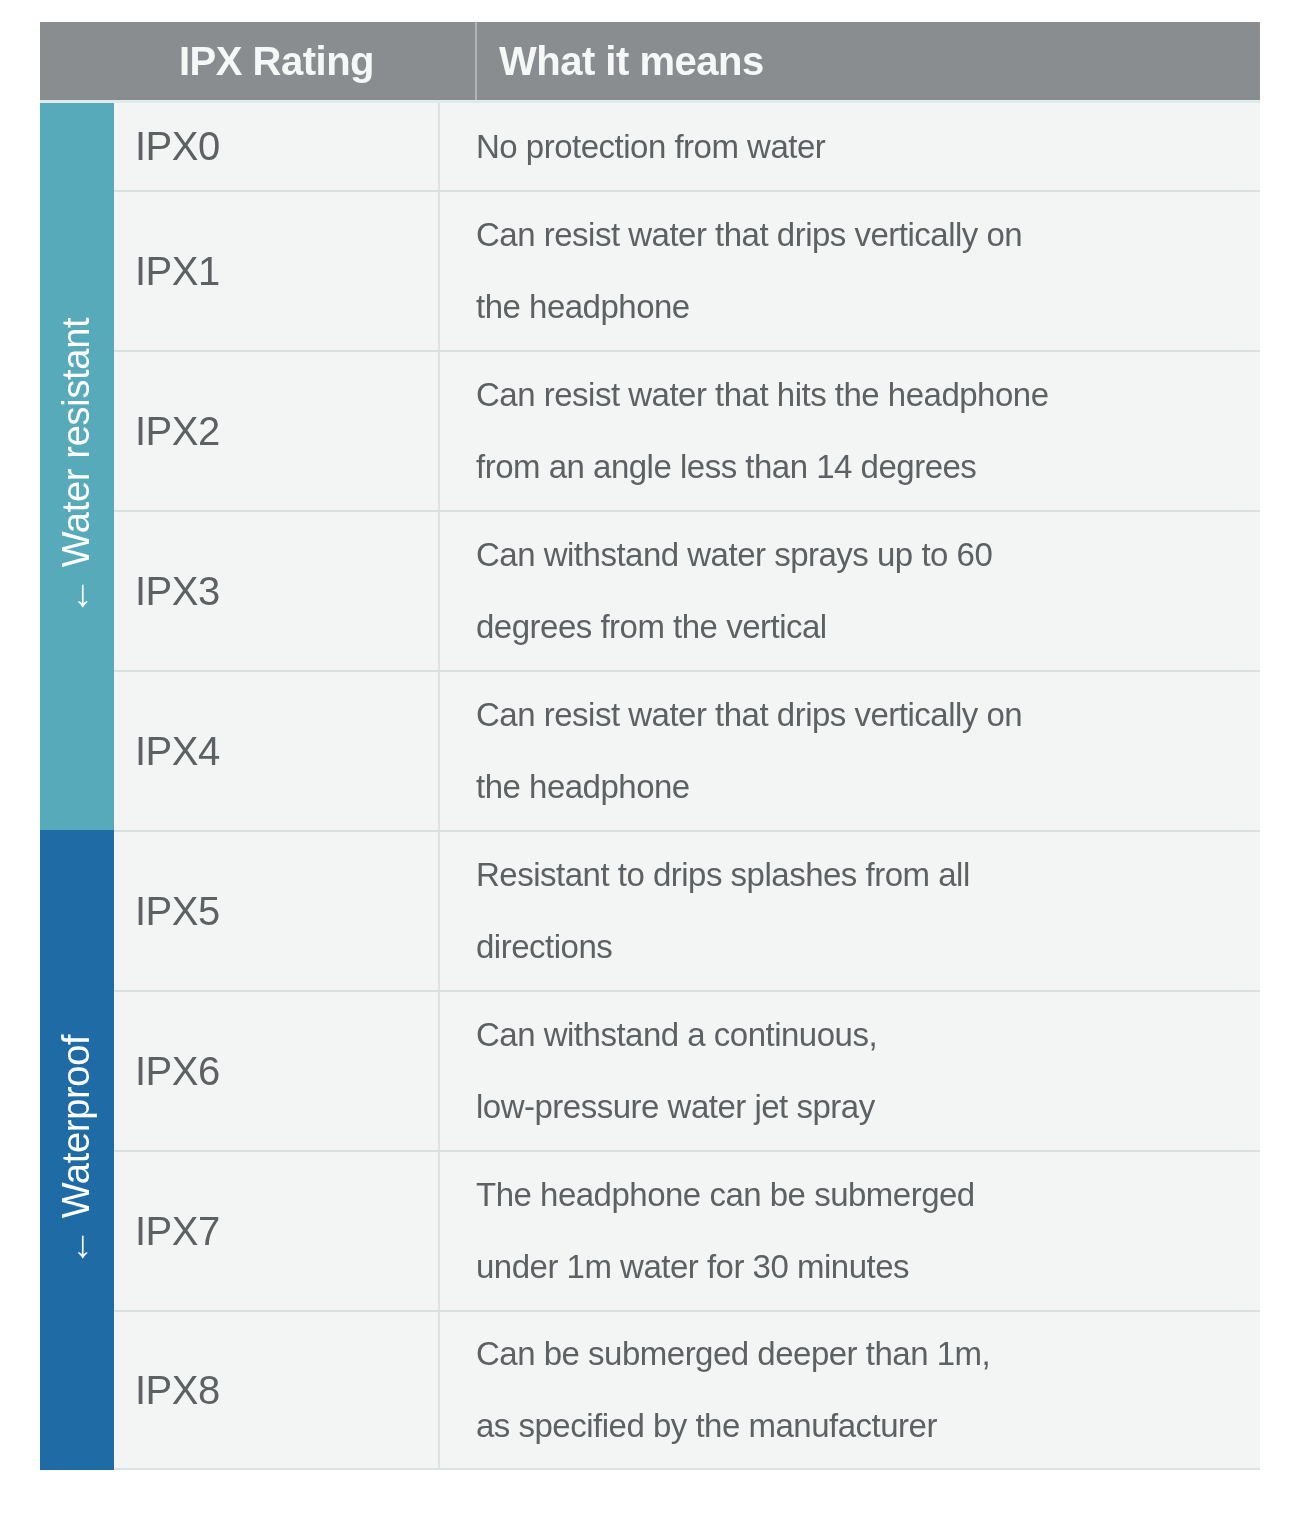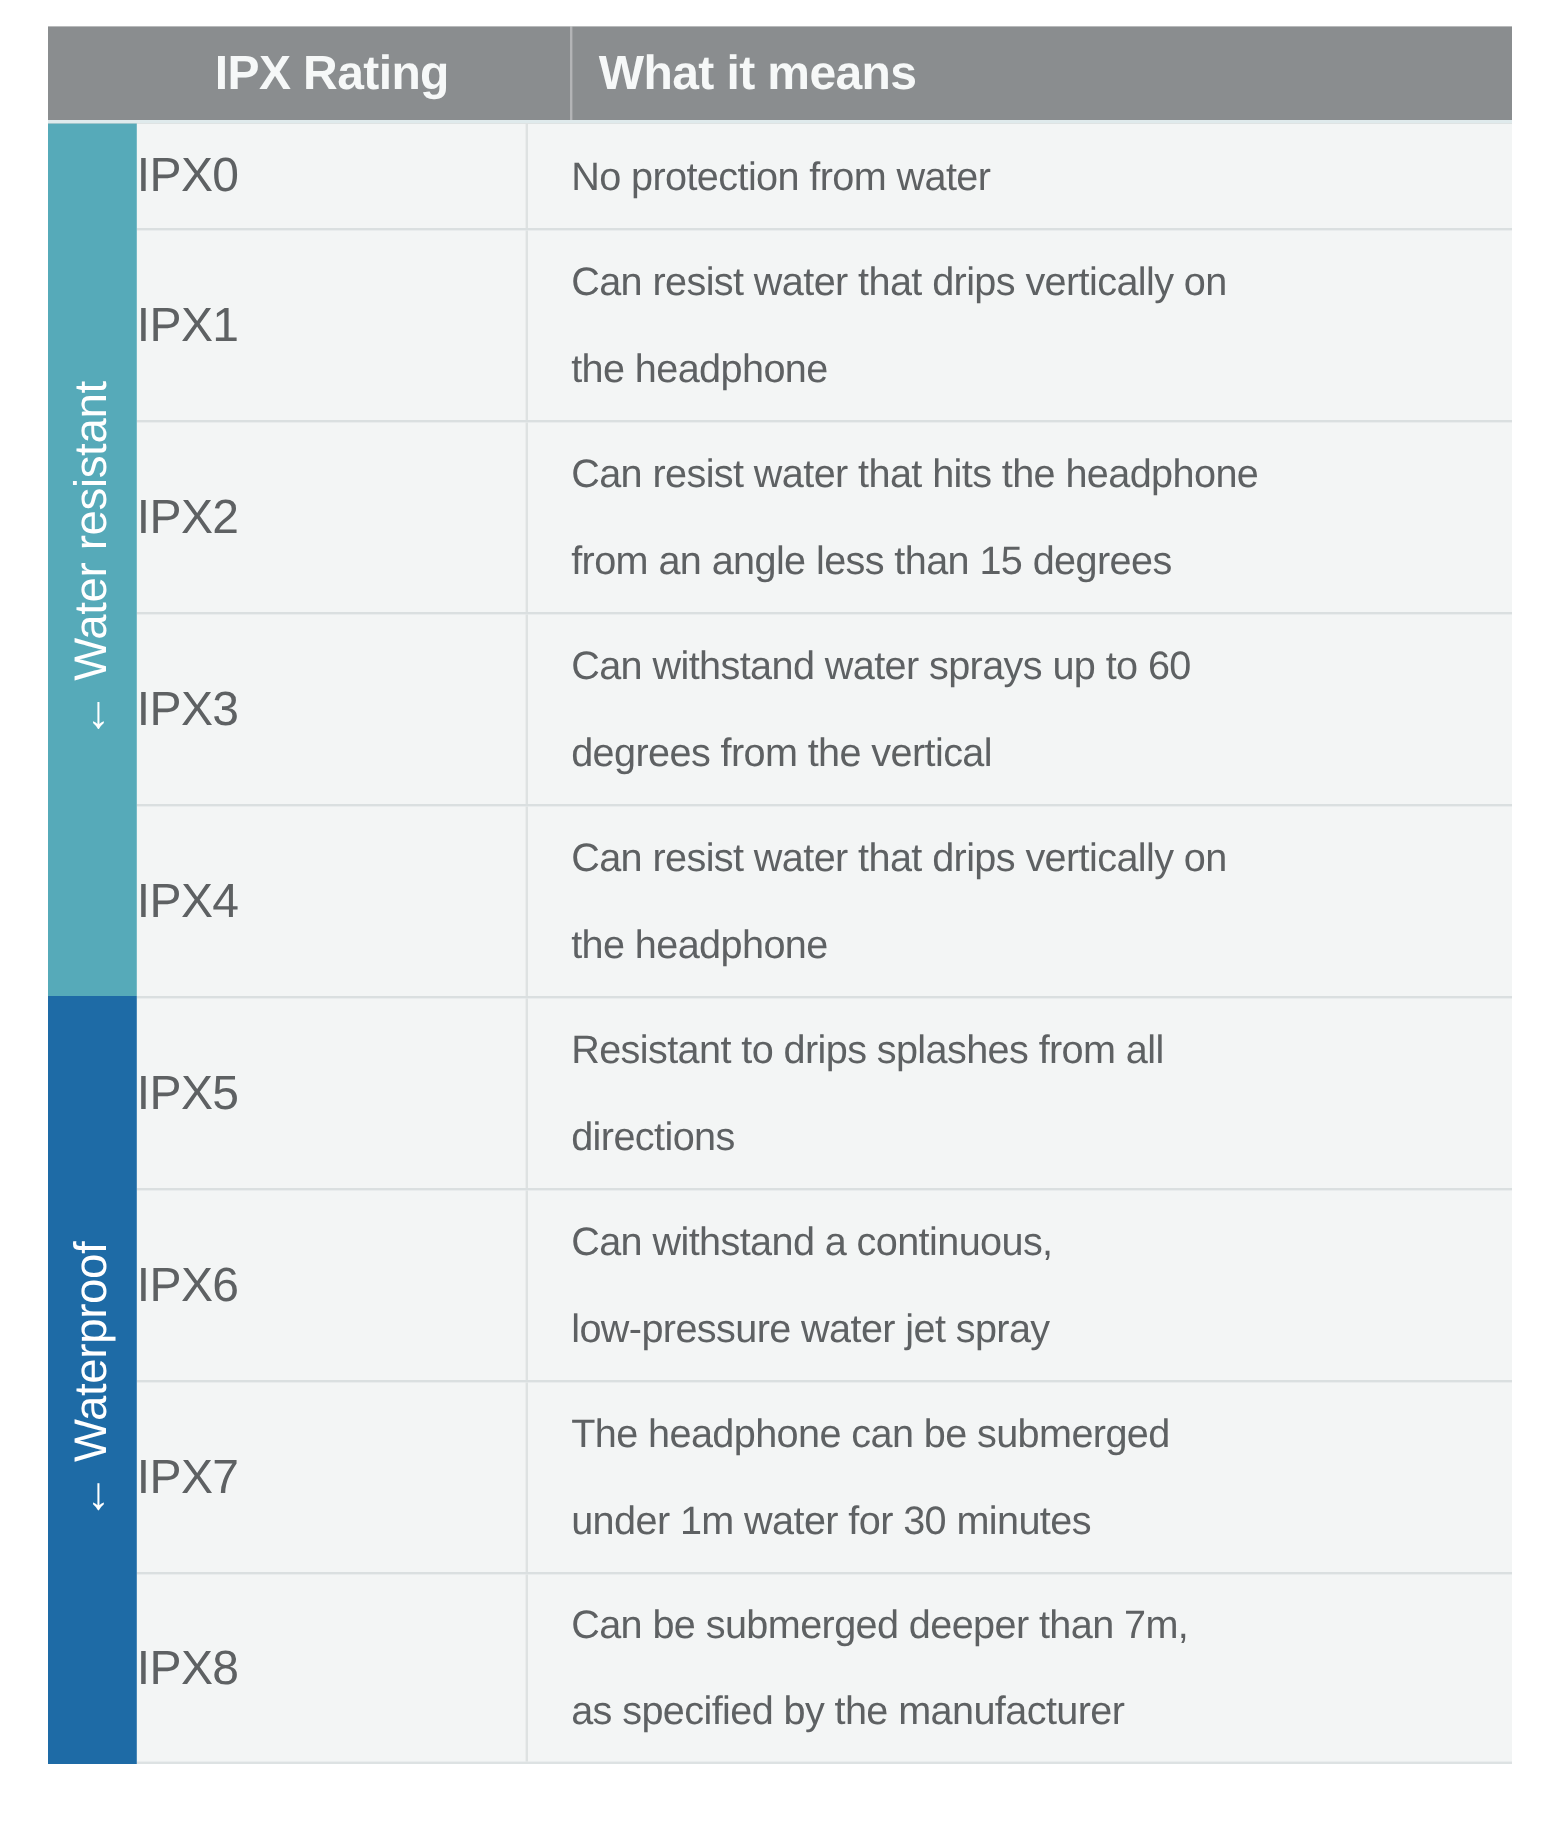--- a/index.html
+++ b/index.html
@@ -59,6 +59,7 @@
   .row:last-child { border-bottom:2px solid #dde2e3; }
   .cell-rating {
     width:324px;
+    padding-left:21px;
     display:flex; align-items:center;
     font-size:40px;
     color:#5e6163;

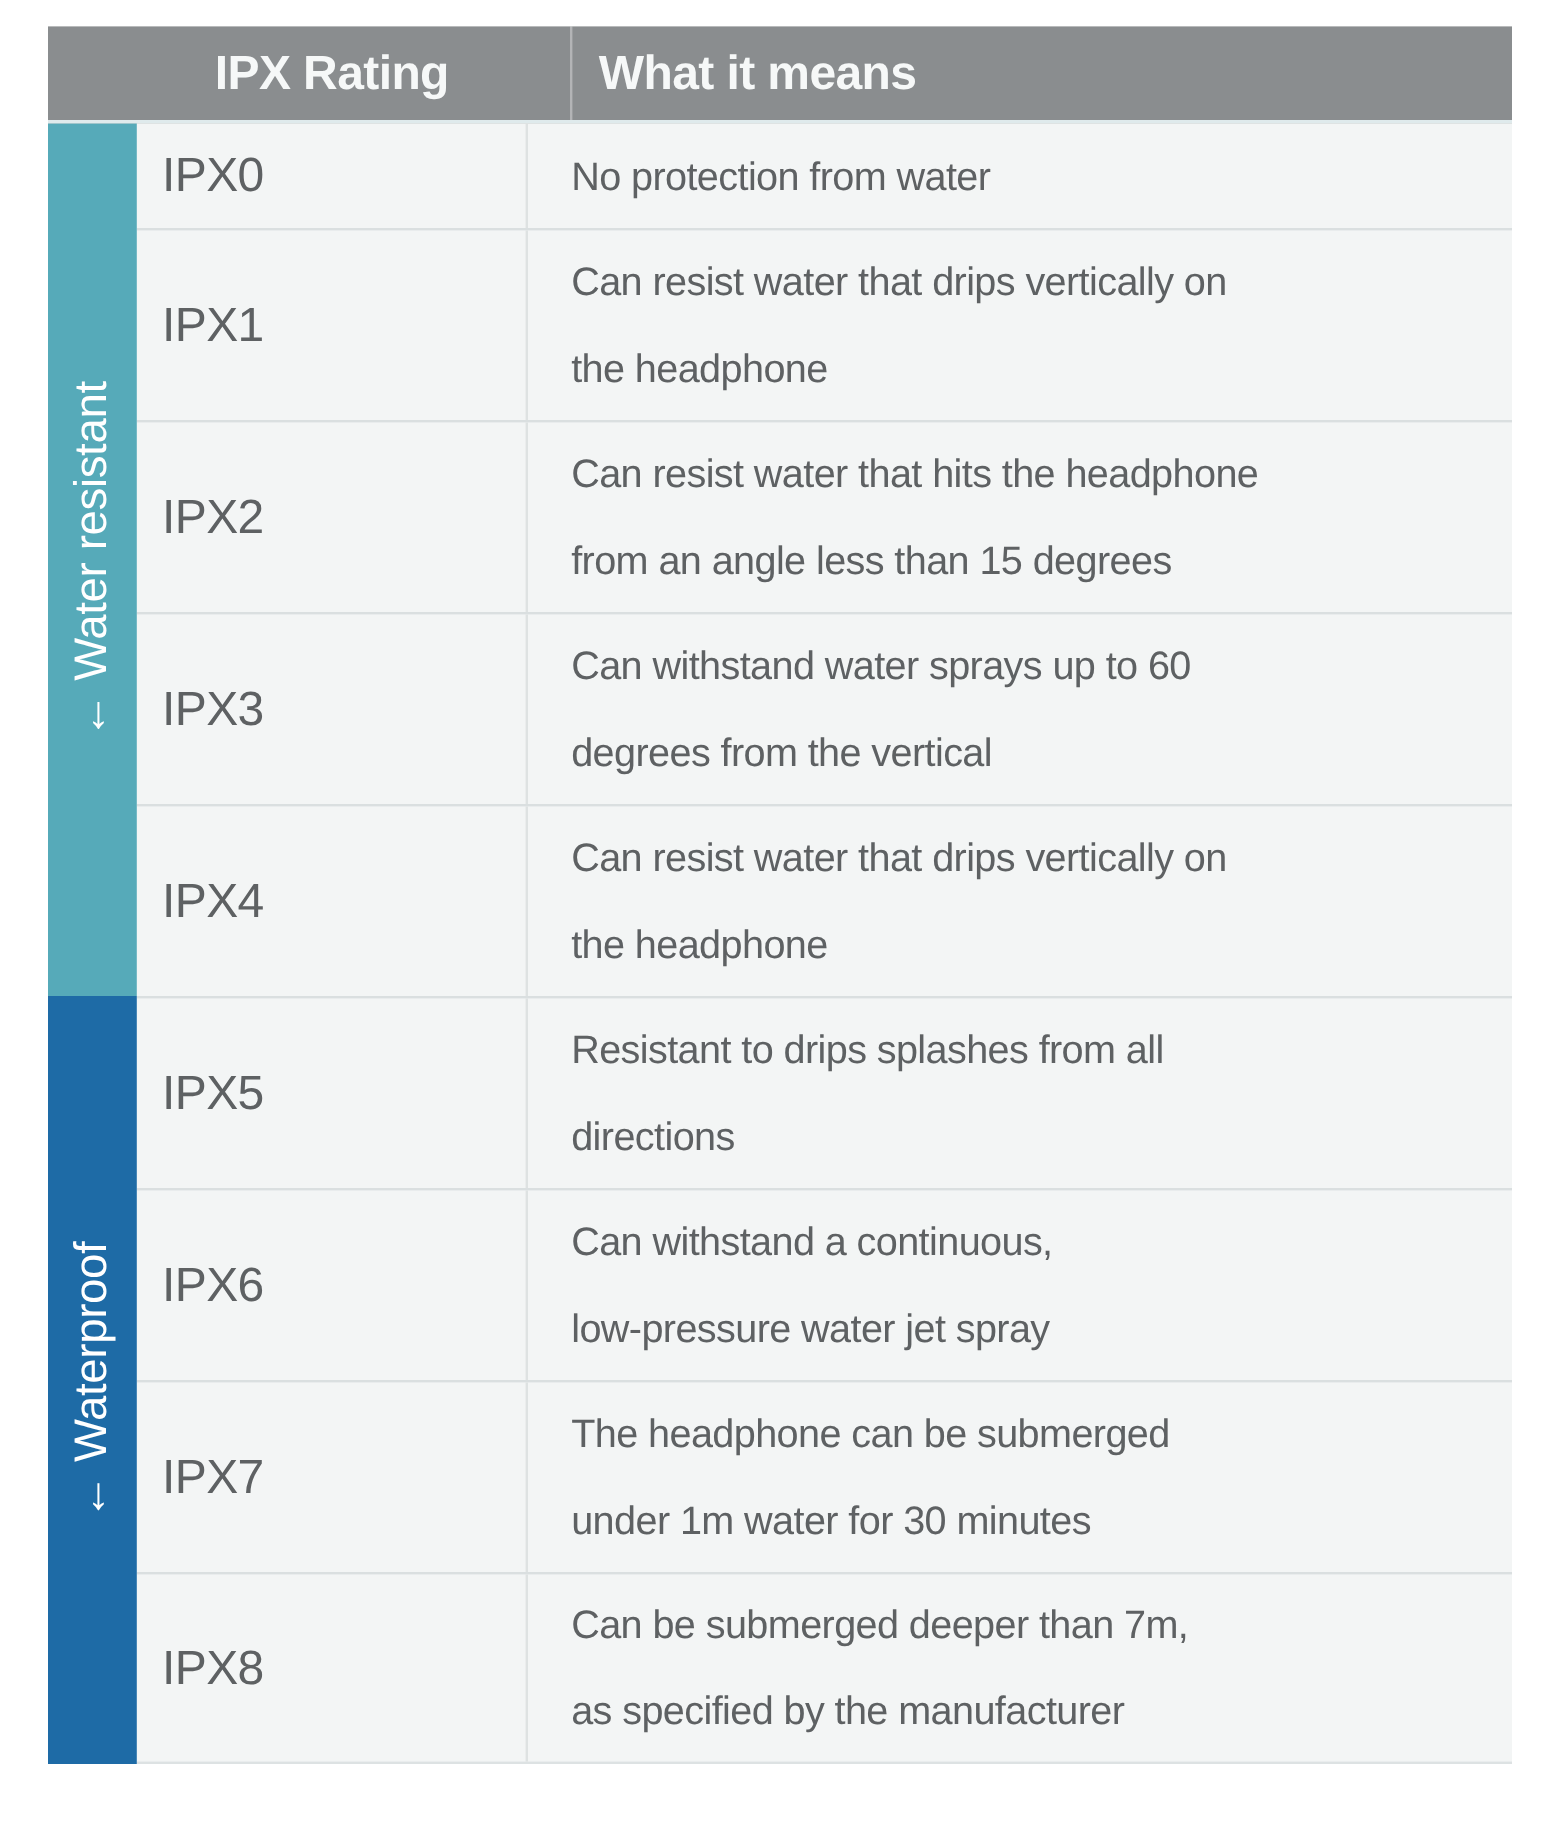--- a/index.html
+++ b/index.html
@@ -112,7 +112,7 @@
       <div class="row">
         <div class="cell-rating">IPX2</div>
         <div class="cell-desc">Can resist water that hits the headphone
-from an angle less than 15 degrees</div>
+from an angle less than 14 degrees</div>
       </div>
 
       <div class="row">

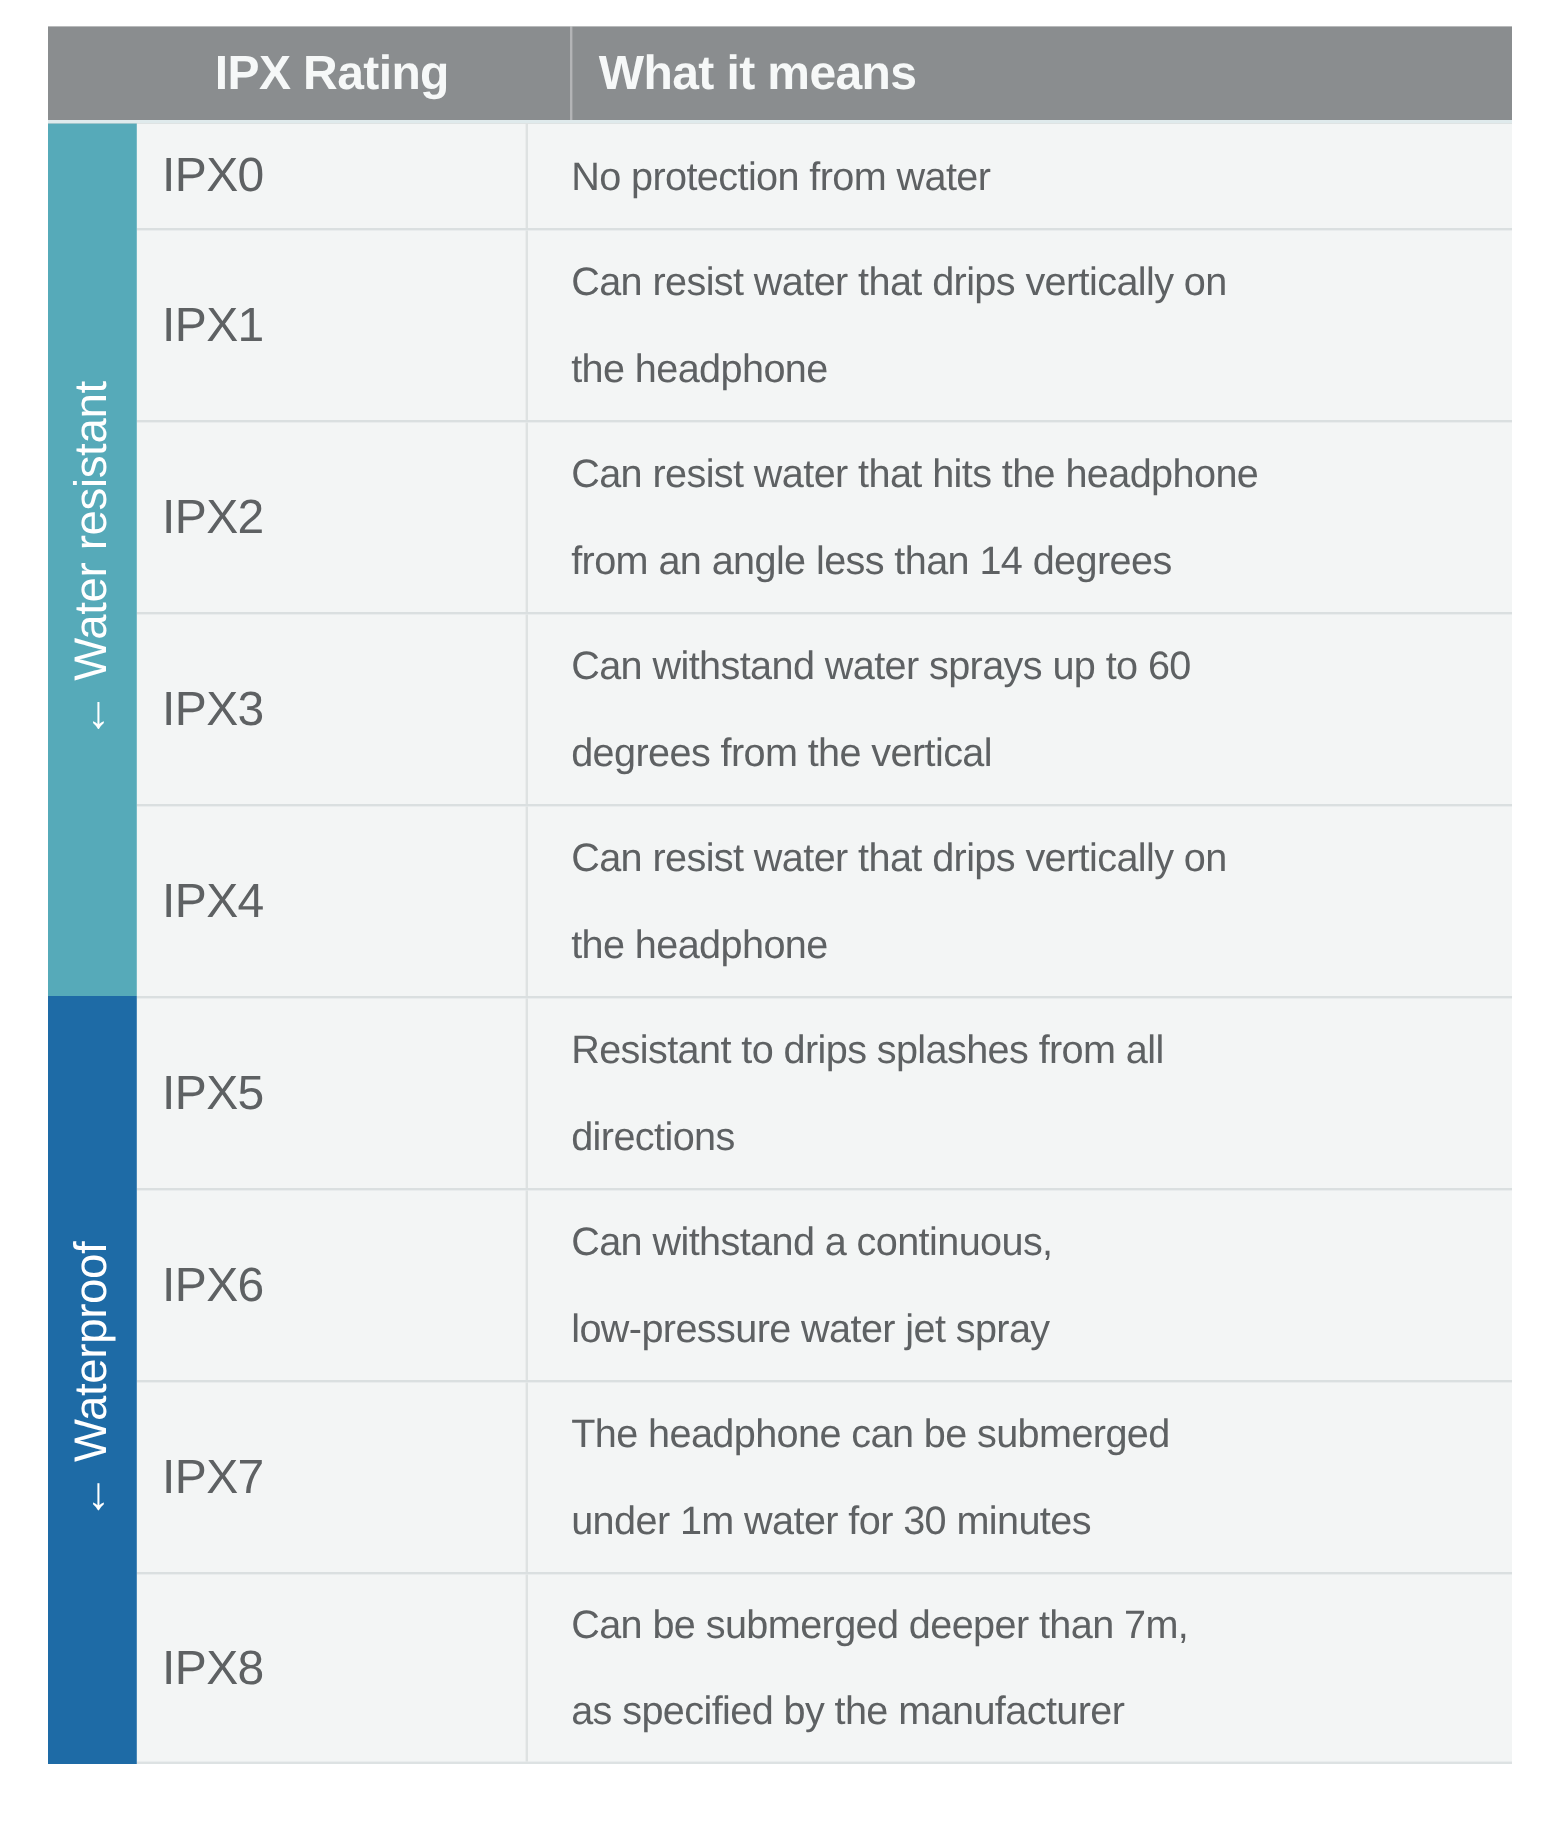--- a/index.html
+++ b/index.html
@@ -147,7 +147,7 @@
 
       <div class="row">
         <div class="cell-rating">IPX8</div>
-        <div class="cell-desc">Can be submerged deeper than 7m,
+        <div class="cell-desc">Can be submerged deeper than 1m,
 as specified by the manufacturer</div>
       </div>
 

